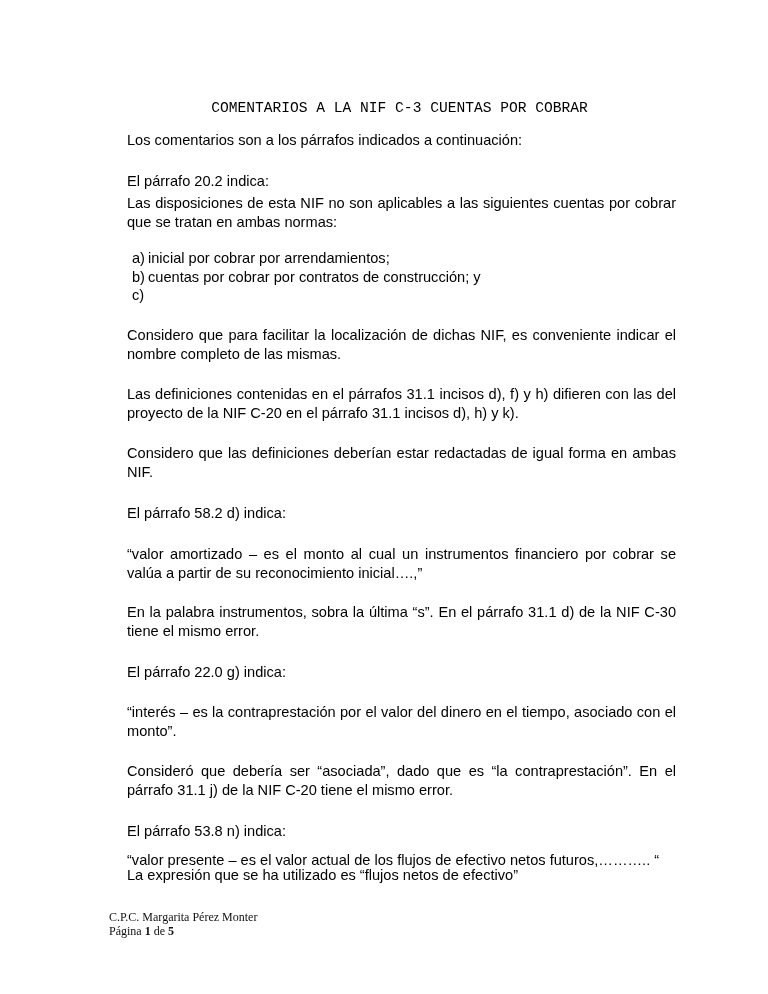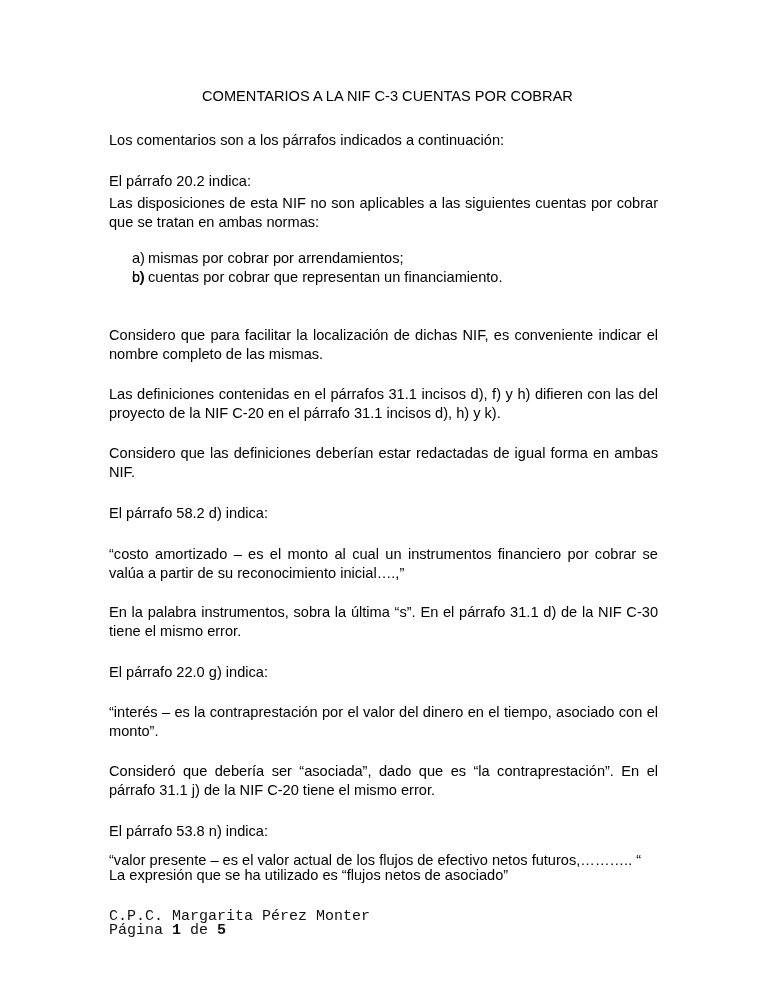--- a/index.html
+++ b/index.html
@@ -29,9 +29,10 @@
     text-align: center;
     font-size: 14.6px;
     line-height: 18px;
-    margin: 4px;
+    margin: 16px;
     font-weight: normal;
     white-space: nowrap;
+    font-family: Liberation Mono, monospace;
   }
   .p {
     position: absolute;

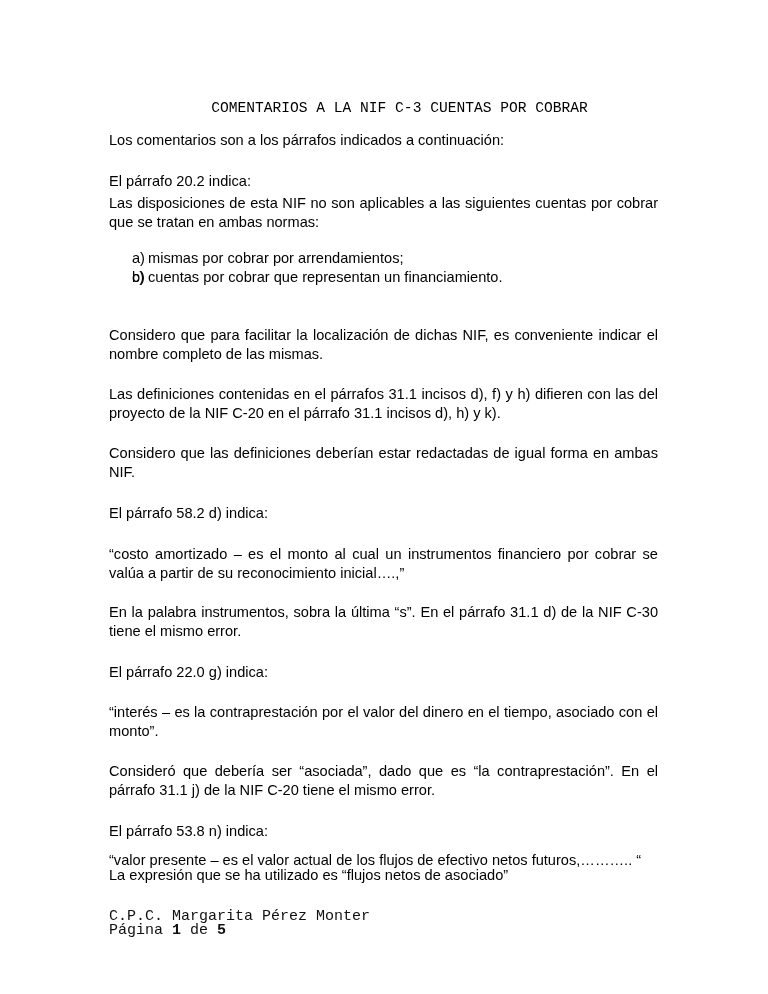--- a/index.html
+++ b/index.html
@@ -36,7 +36,7 @@
   }
   .p {
     position: absolute;
-    left: 0;
+    left: 18px;
     width: 549px;
     font-size: 14.6px;
     line-height: 19px;

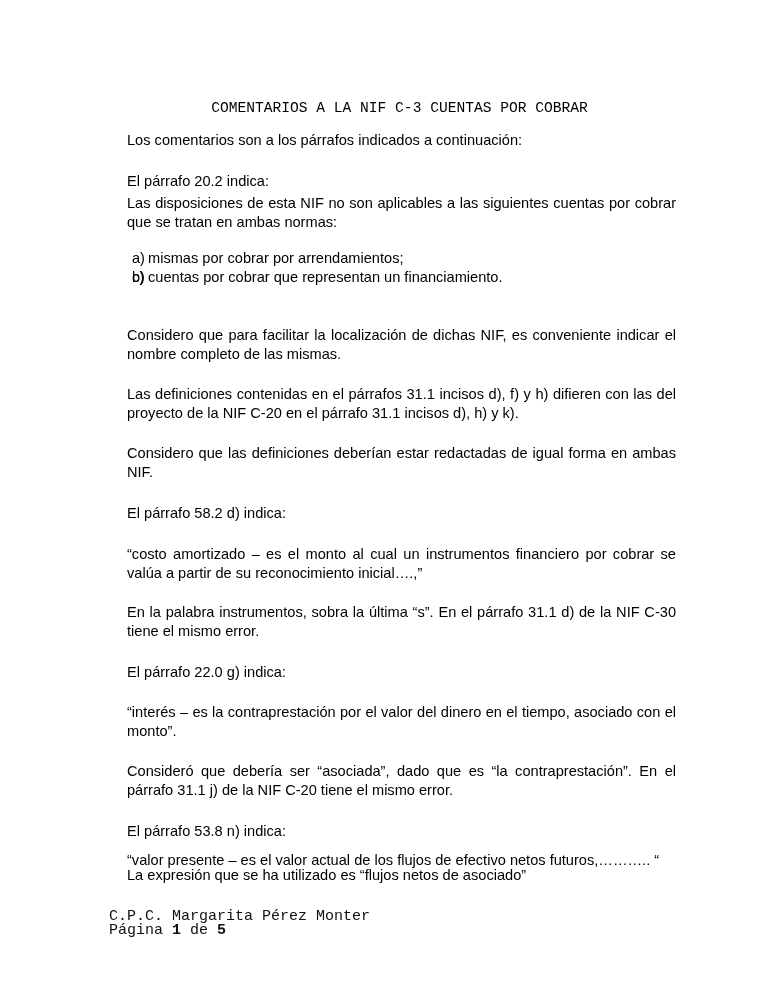--- a/index.html
+++ b/index.html
@@ -94,7 +94,7 @@
   <ul class="list">
     <li>
       <span class="marker">a)</span>
-      <span>mismas por cobrar por arrendamientos;</span>
+      <span>inicial por cobrar por arrendamientos;</span>
     </li>
     <li>
       <span class="marker">b)</span>

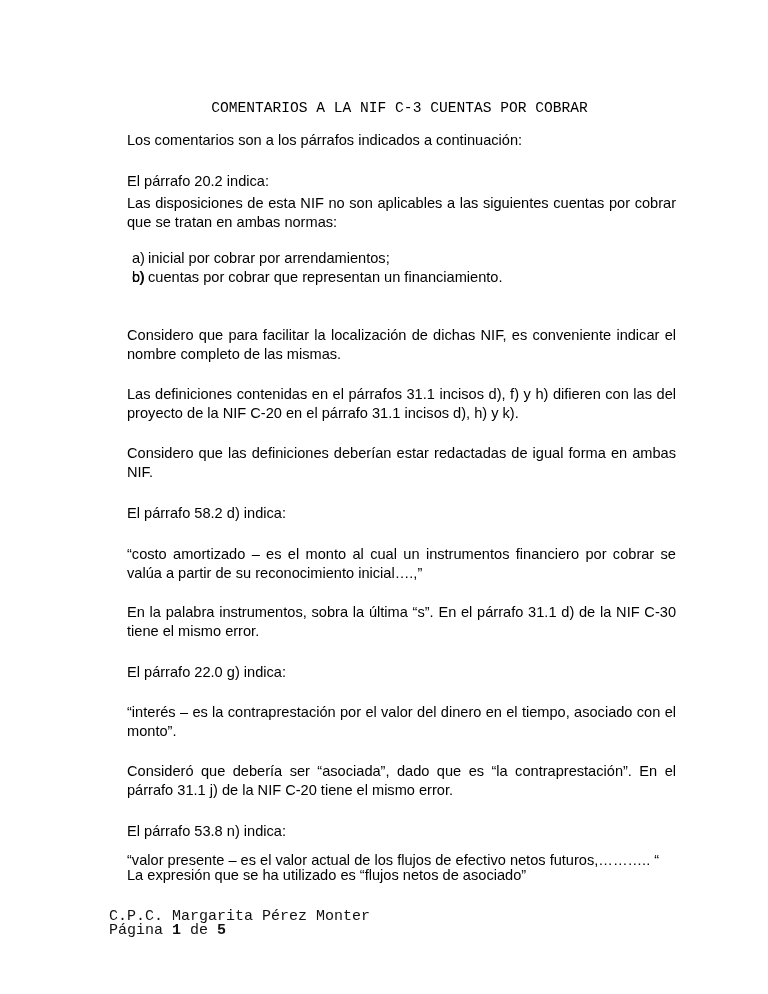--- a/index.html
+++ b/index.html
@@ -98,6 +98,7 @@
     </li>
     <li>
       <span class="marker">b)</span>
+      <span>cuentas por cobrar por contratos de construcción; y</span>
     </li>
     <li>
       <span class="marker">c)</span>

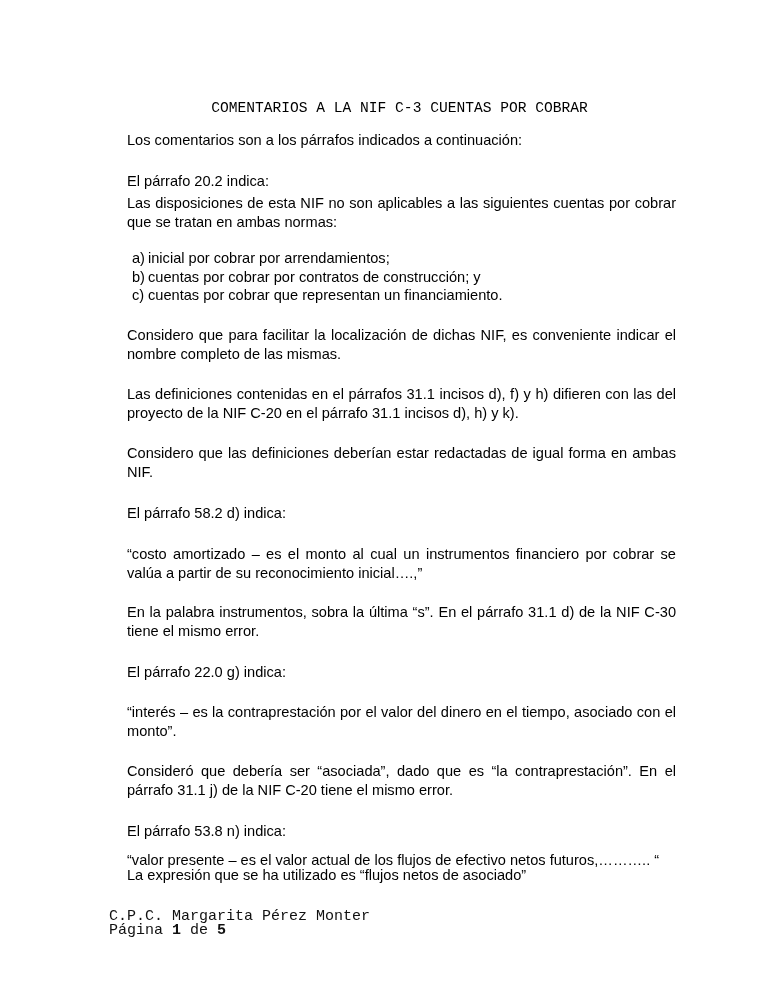--- a/index.html
+++ b/index.html
@@ -102,7 +102,6 @@
     </li>
     <li>
       <span class="marker">c)</span>
-      <span>cuentas por cobrar  que representan un financiamiento.</span>
     </li>
   </ul>
 

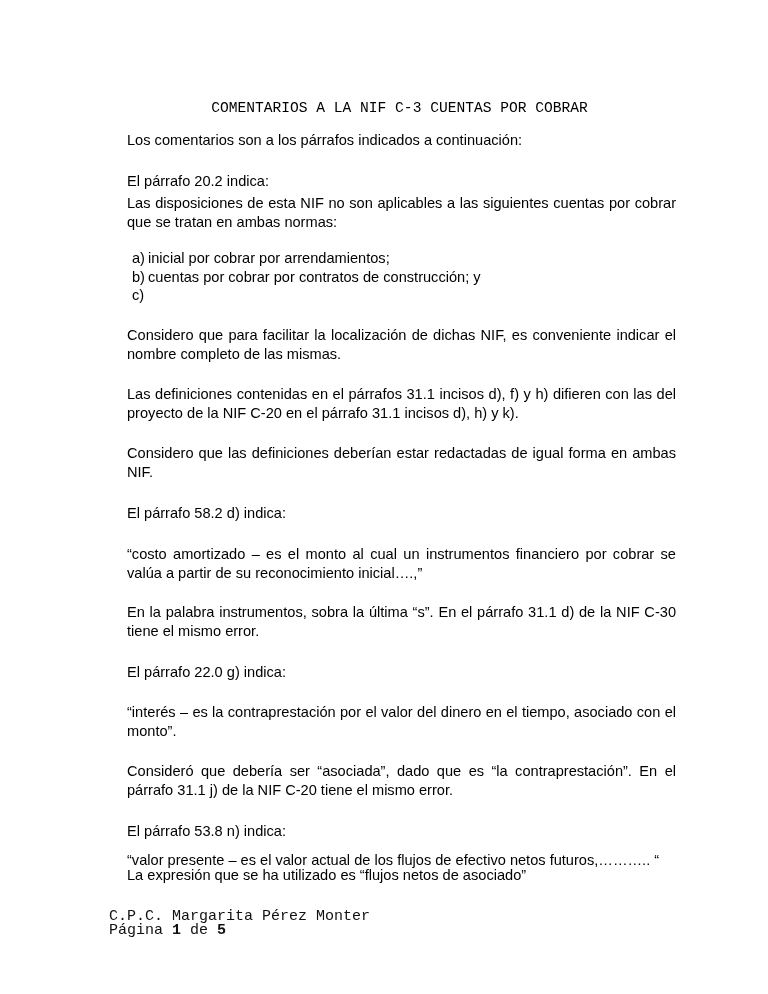--- a/index.html
+++ b/index.html
@@ -113,7 +113,7 @@
 
   <p class="p" style="top:504px">El párrafo 58.2 d) indica:</p>
 
-  <p class="p" style="top:545px">“costo amortizado – es el monto al cual  un instrumentos financiero  por cobrar se valúa  a partir de su reconocimiento inicial….,”</p>
+  <p class="p" style="top:545px">“valor amortizado – es el monto al cual  un instrumentos financiero  por cobrar se valúa  a partir de su reconocimiento inicial….,”</p>
 
   <p class="p" style="top:603px">En la palabra instrumentos, sobra la última “s”.  En el párrafo 31.1 d) de la NIF C-30 tiene el mismo error.</p>
 

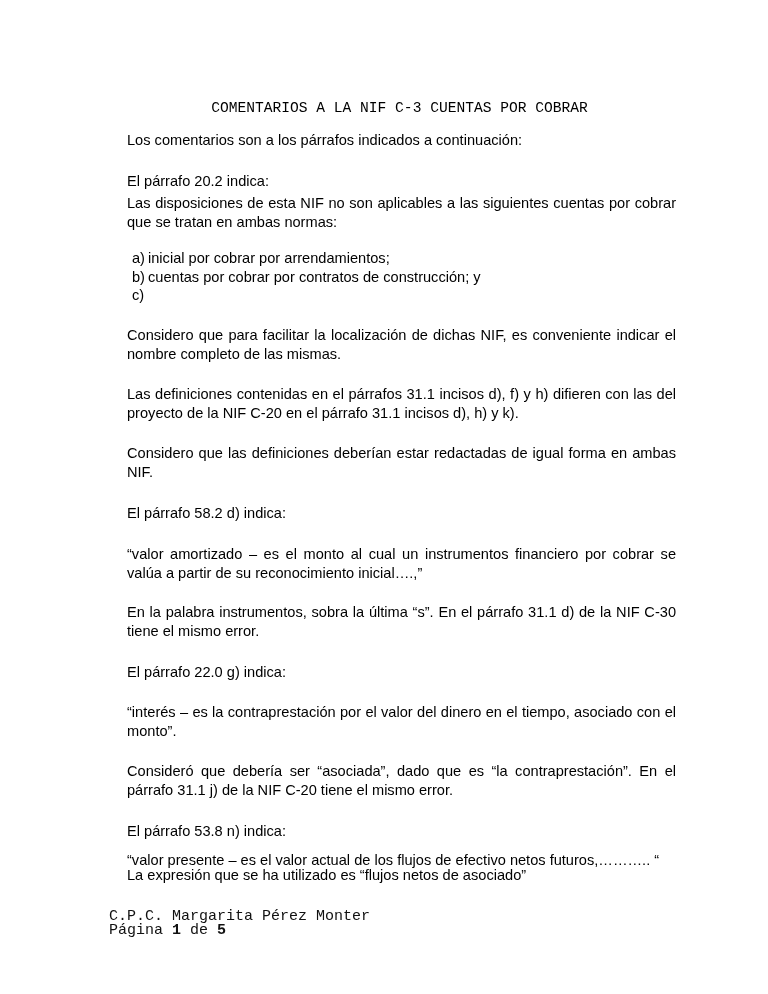--- a/index.html
+++ b/index.html
@@ -127,7 +127,7 @@
 
   <p class="p" style="top:851px">“valor presente – es el valor actual de los flujos de efectivo netos futuros,……….. “</p>
 
-  <p class="p nojust" style="top:866px">La expresión que se ha utilizado es “flujos netos de asociado”</p>
+  <p class="p nojust" style="top:866px">La expresión que se ha utilizado es “flujos netos de efectivo”</p>
 
   <div class="footer">
     <div>C.P.C. Margarita Pérez Monter</div>

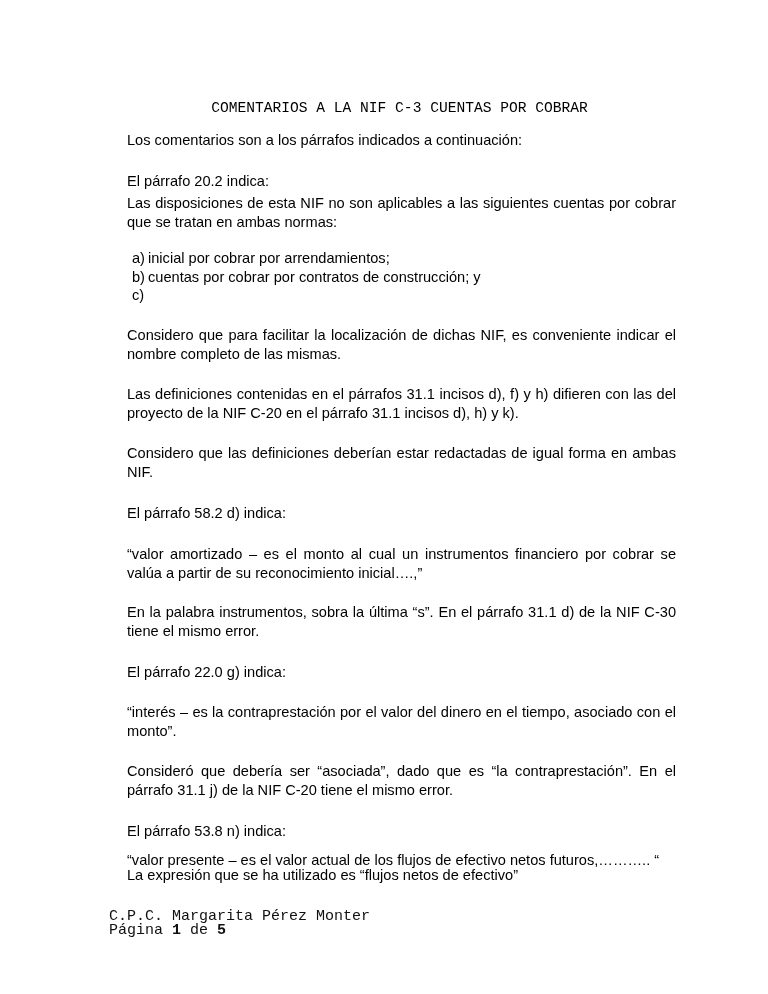--- a/index.html
+++ b/index.html
@@ -71,8 +71,8 @@
     position: absolute;
     left: 0;
     top: 910px;
-    font-family: Liberation Mono, monospace;
-    font-size: 15px;
+    font-family: Liberation Serif, serif;
+    font-size: 12px;
     line-height: 14px;
     color: #111;
   }

